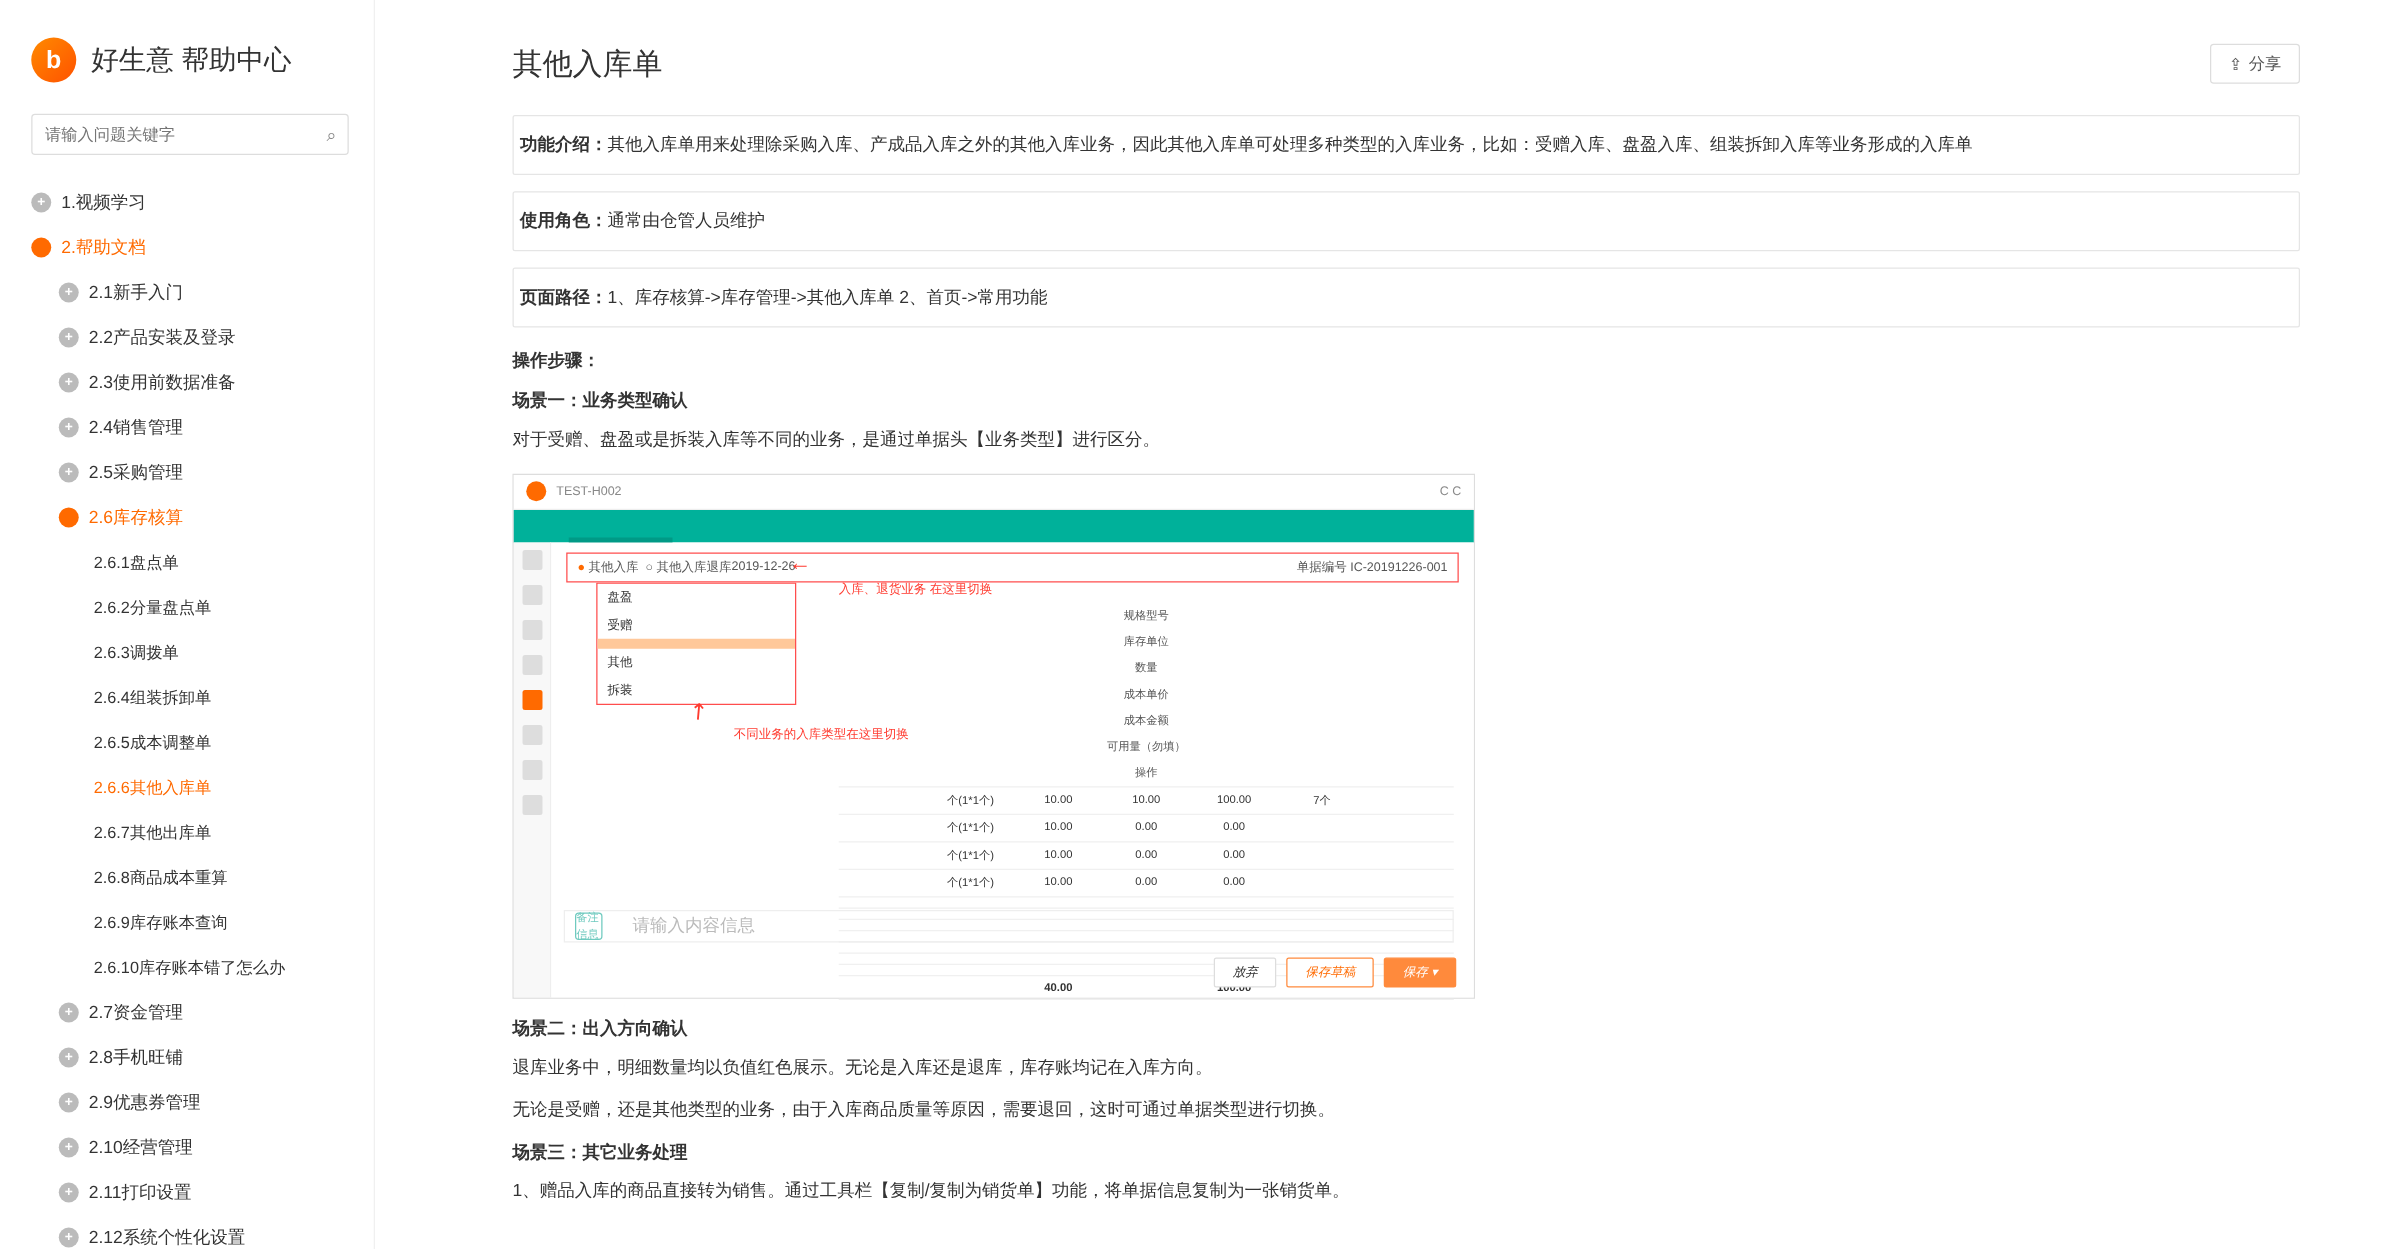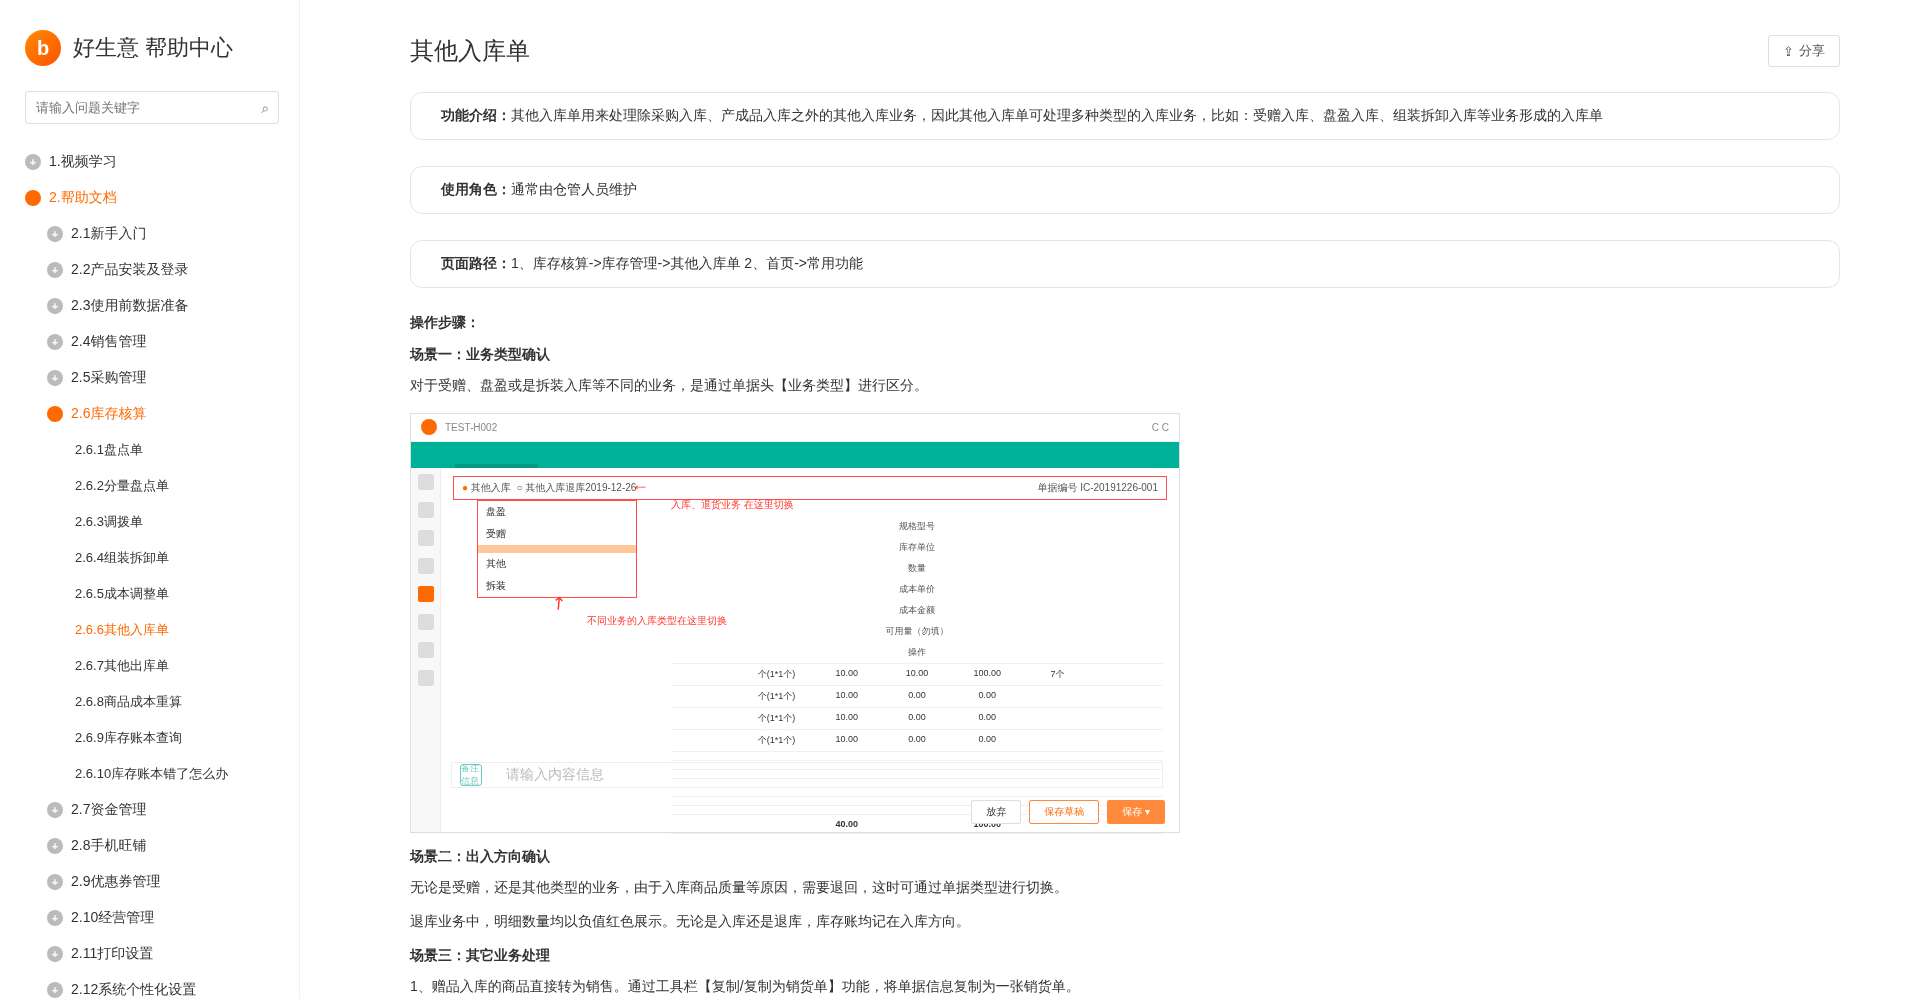--- a/index.html
+++ b/index.html
@@ -25,7 +25,7 @@
 .title-row { display: flex; justify-content: space-between; align-items: center; margin-bottom: 25px; }
 .page-title { font-size: 24px; font-weight: 500; }
 .share-btn { border: 1px solid #ddd; padding: 6px 14px; border-radius: 3px; font-size: 13px; color: #555; cursor: pointer; display: flex; align-items: center; gap: 5px; }
-.info-box { border: 1px solid #e5e5e5; padding: 14px 30px; font-size: 14px; margin-bottom: 26px; border-radius: 12px; }
+.info-box { border: 1px solid #e5e5e5; padding: 14px 5px; font-size: 14px; margin-bottom: 13px; border-radius: 2px; }
 .info-box .label { font-weight: 600; }
 .section-title { font-size: 14px; font-weight: 600; margin-top: 18px; margin-bottom: 12px; }
 .section-sub { font-size: 14px; font-weight: 600; margin-top: 14px; margin-bottom: 10px; }

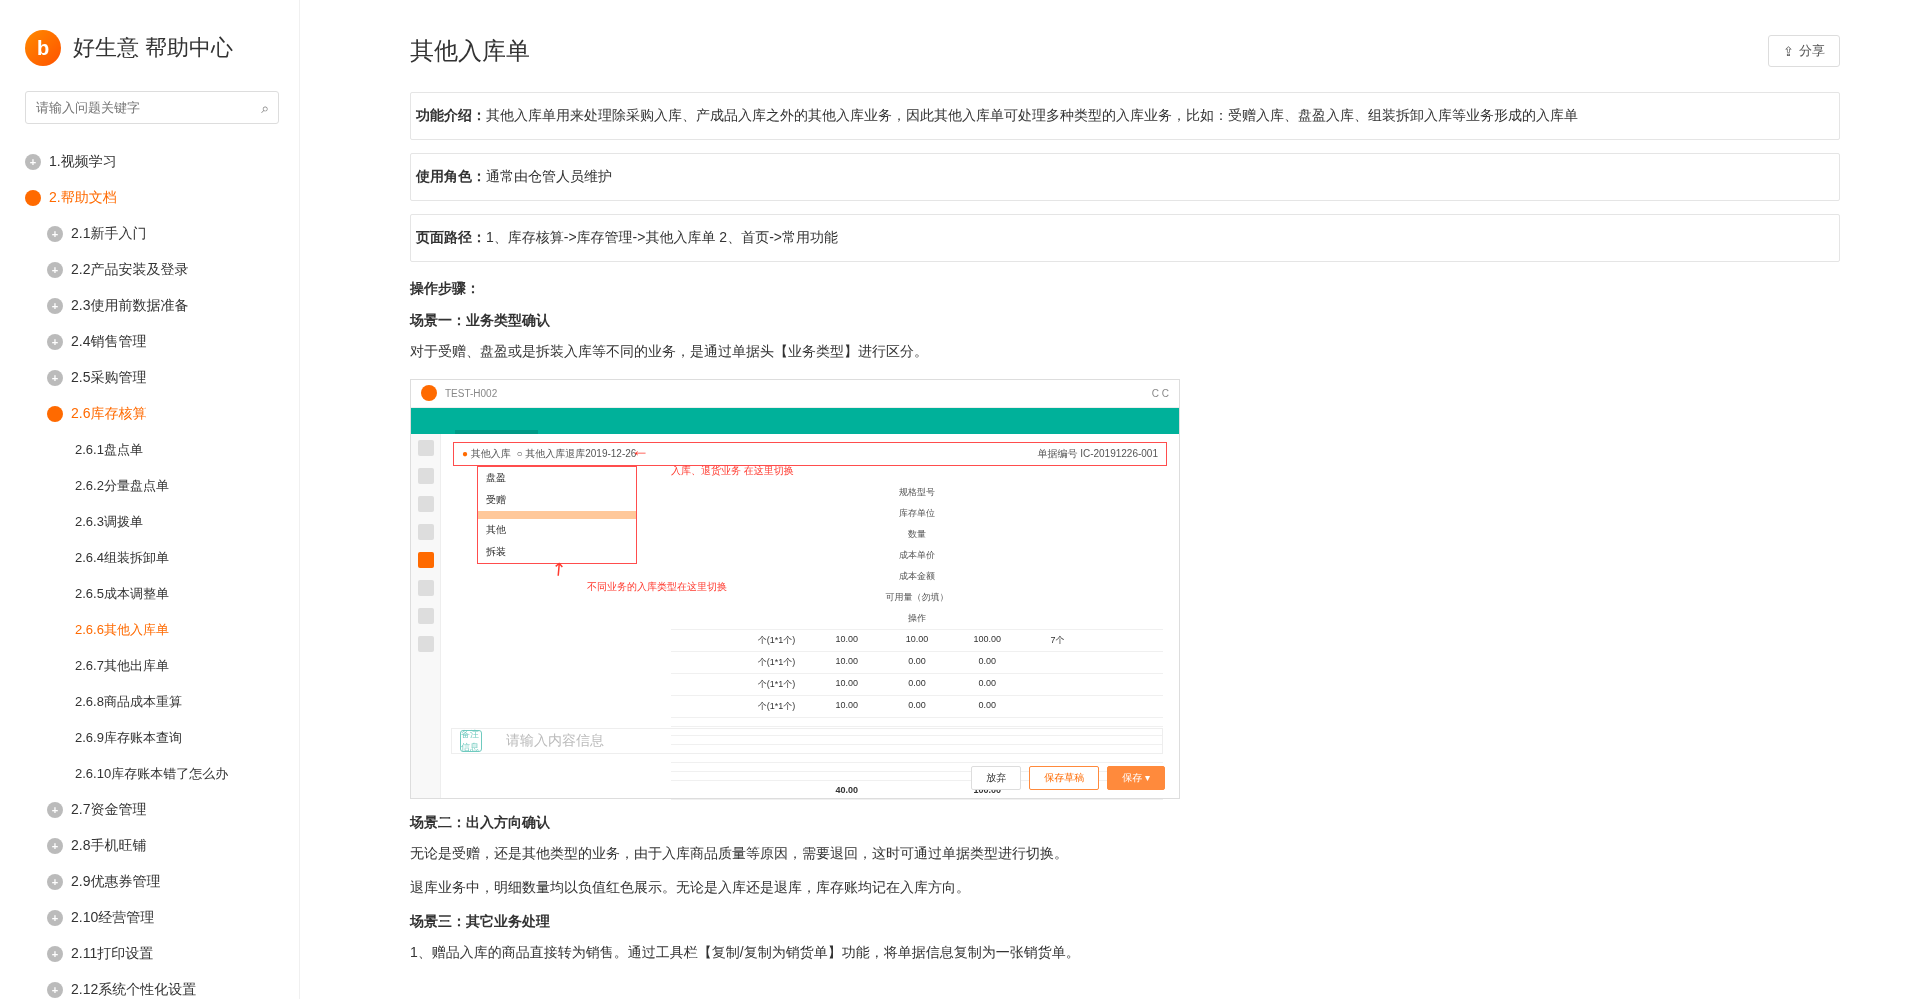--- a/index.html
+++ b/index.html
@@ -50,7 +50,7 @@
 .ss-tr { display: flex; border-bottom: 1px solid #f0f0f0; }
 .ss-td { flex: 1; padding: 4px 2px; text-align: center; }
 .ss-th { font-weight: 400; color: #555; flex-direction: column; }
-.ss-foot { position: absolute; bottom: 8px; right: 14px; display: flex; gap: 8px; font-size: 10px; }
+.ss-foot { position: absolute; bottom: 8px; right: 14px; display: flex; gap: 8px; font-size: 10px; font-style: italic; }
 .ss-btn { border: 1px solid #ddd; padding: 4px 14px; border-radius: 2px; background: #fff; }
 .ss-btn.orange-o { border-color: #ff8a3c; color: #ff6a00; }
 .ss-btn.orange { background: #ff8a3c; color: #fff; border-color: #ff8a3c; }

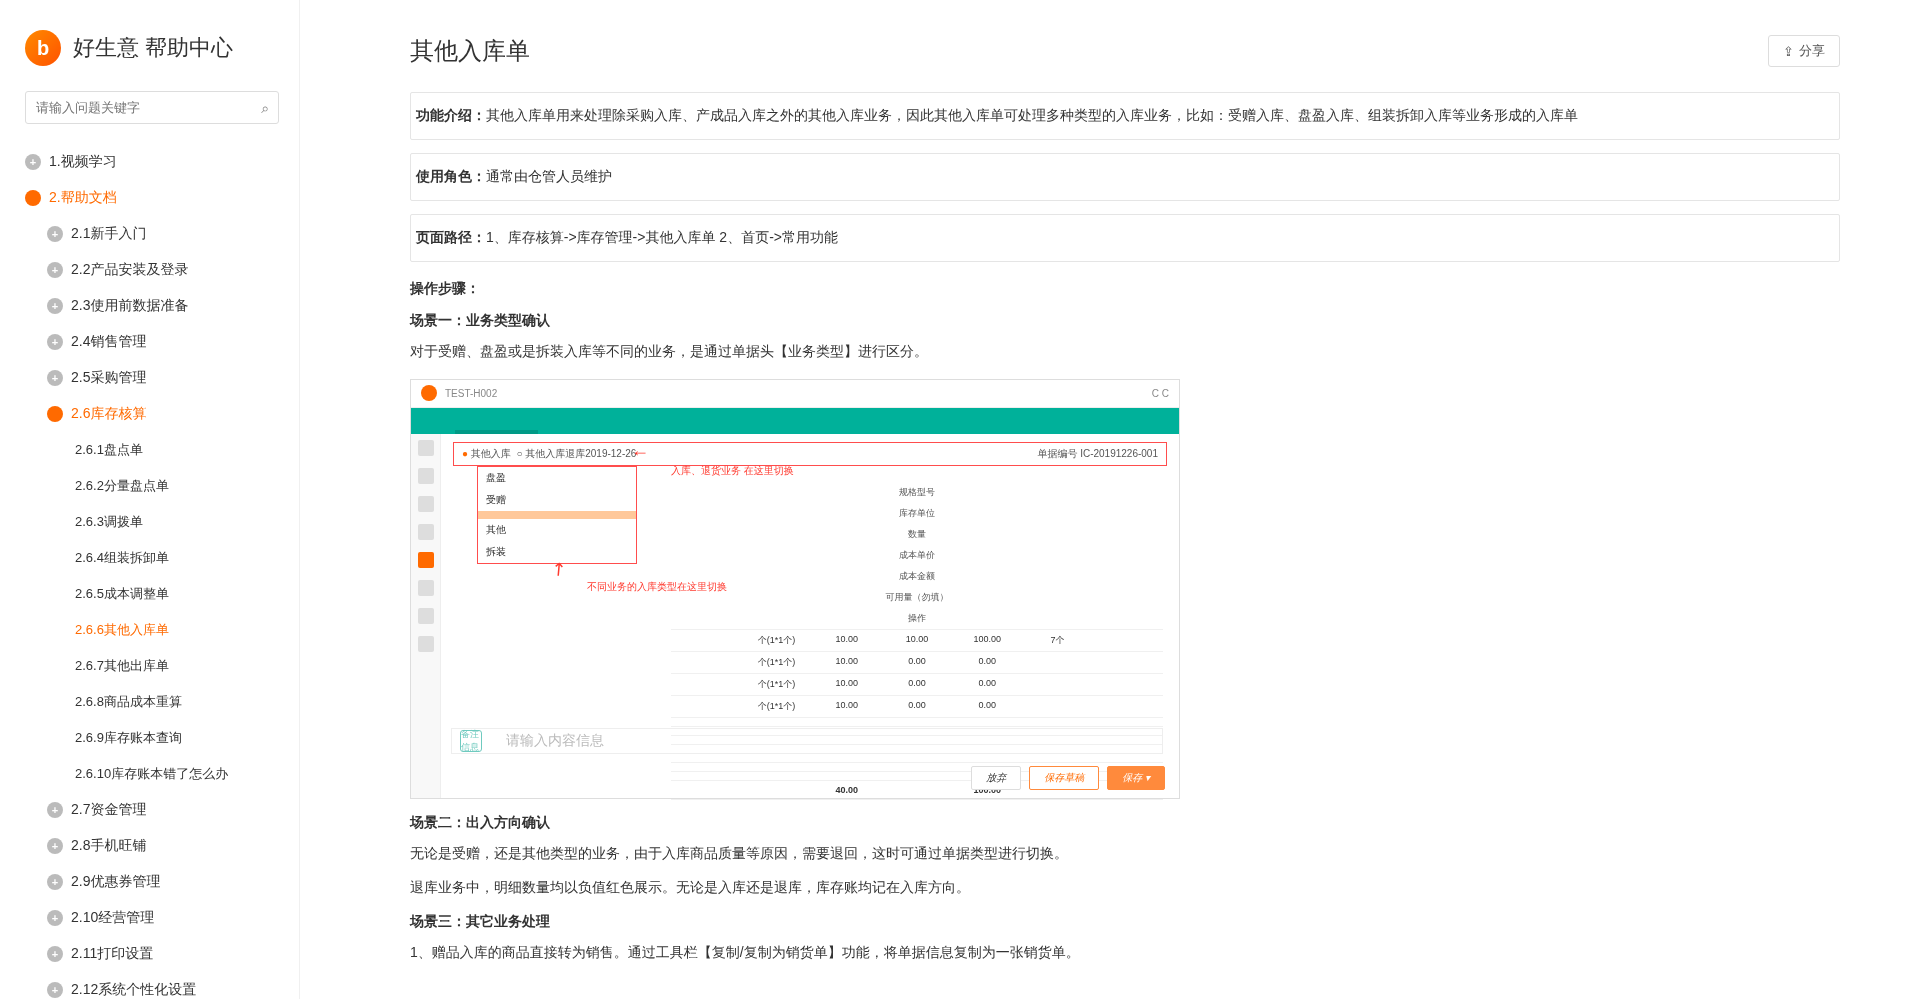--- a/index.html
+++ b/index.html
@@ -357,8 +357,8 @@
     </div>
 
     <div class="section-sub">场景二：出入方向确认</div>
+    <div class="body-text">退库业务中，明细数量均以负值红色展示。无论是入库还是退库，库存账均记在入库方向。</div>
     <div class="body-text">无论是受赠，还是其他类型的业务，由于入库商品质量等原因，需要退回，这时可通过单据类型进行切换。</div>
-    <div class="body-text">退库业务中，明细数量均以负值红色展示。无论是入库还是退库，库存账均记在入库方向。</div>
     <div class="section-sub">场景三：其它业务处理</div>
     <div class="body-text">1、赠品入库的商品直接转为销售。通过工具栏【复制/复制为销货单】功能，将单据信息复制为一张销货单。</div>
   </main>

